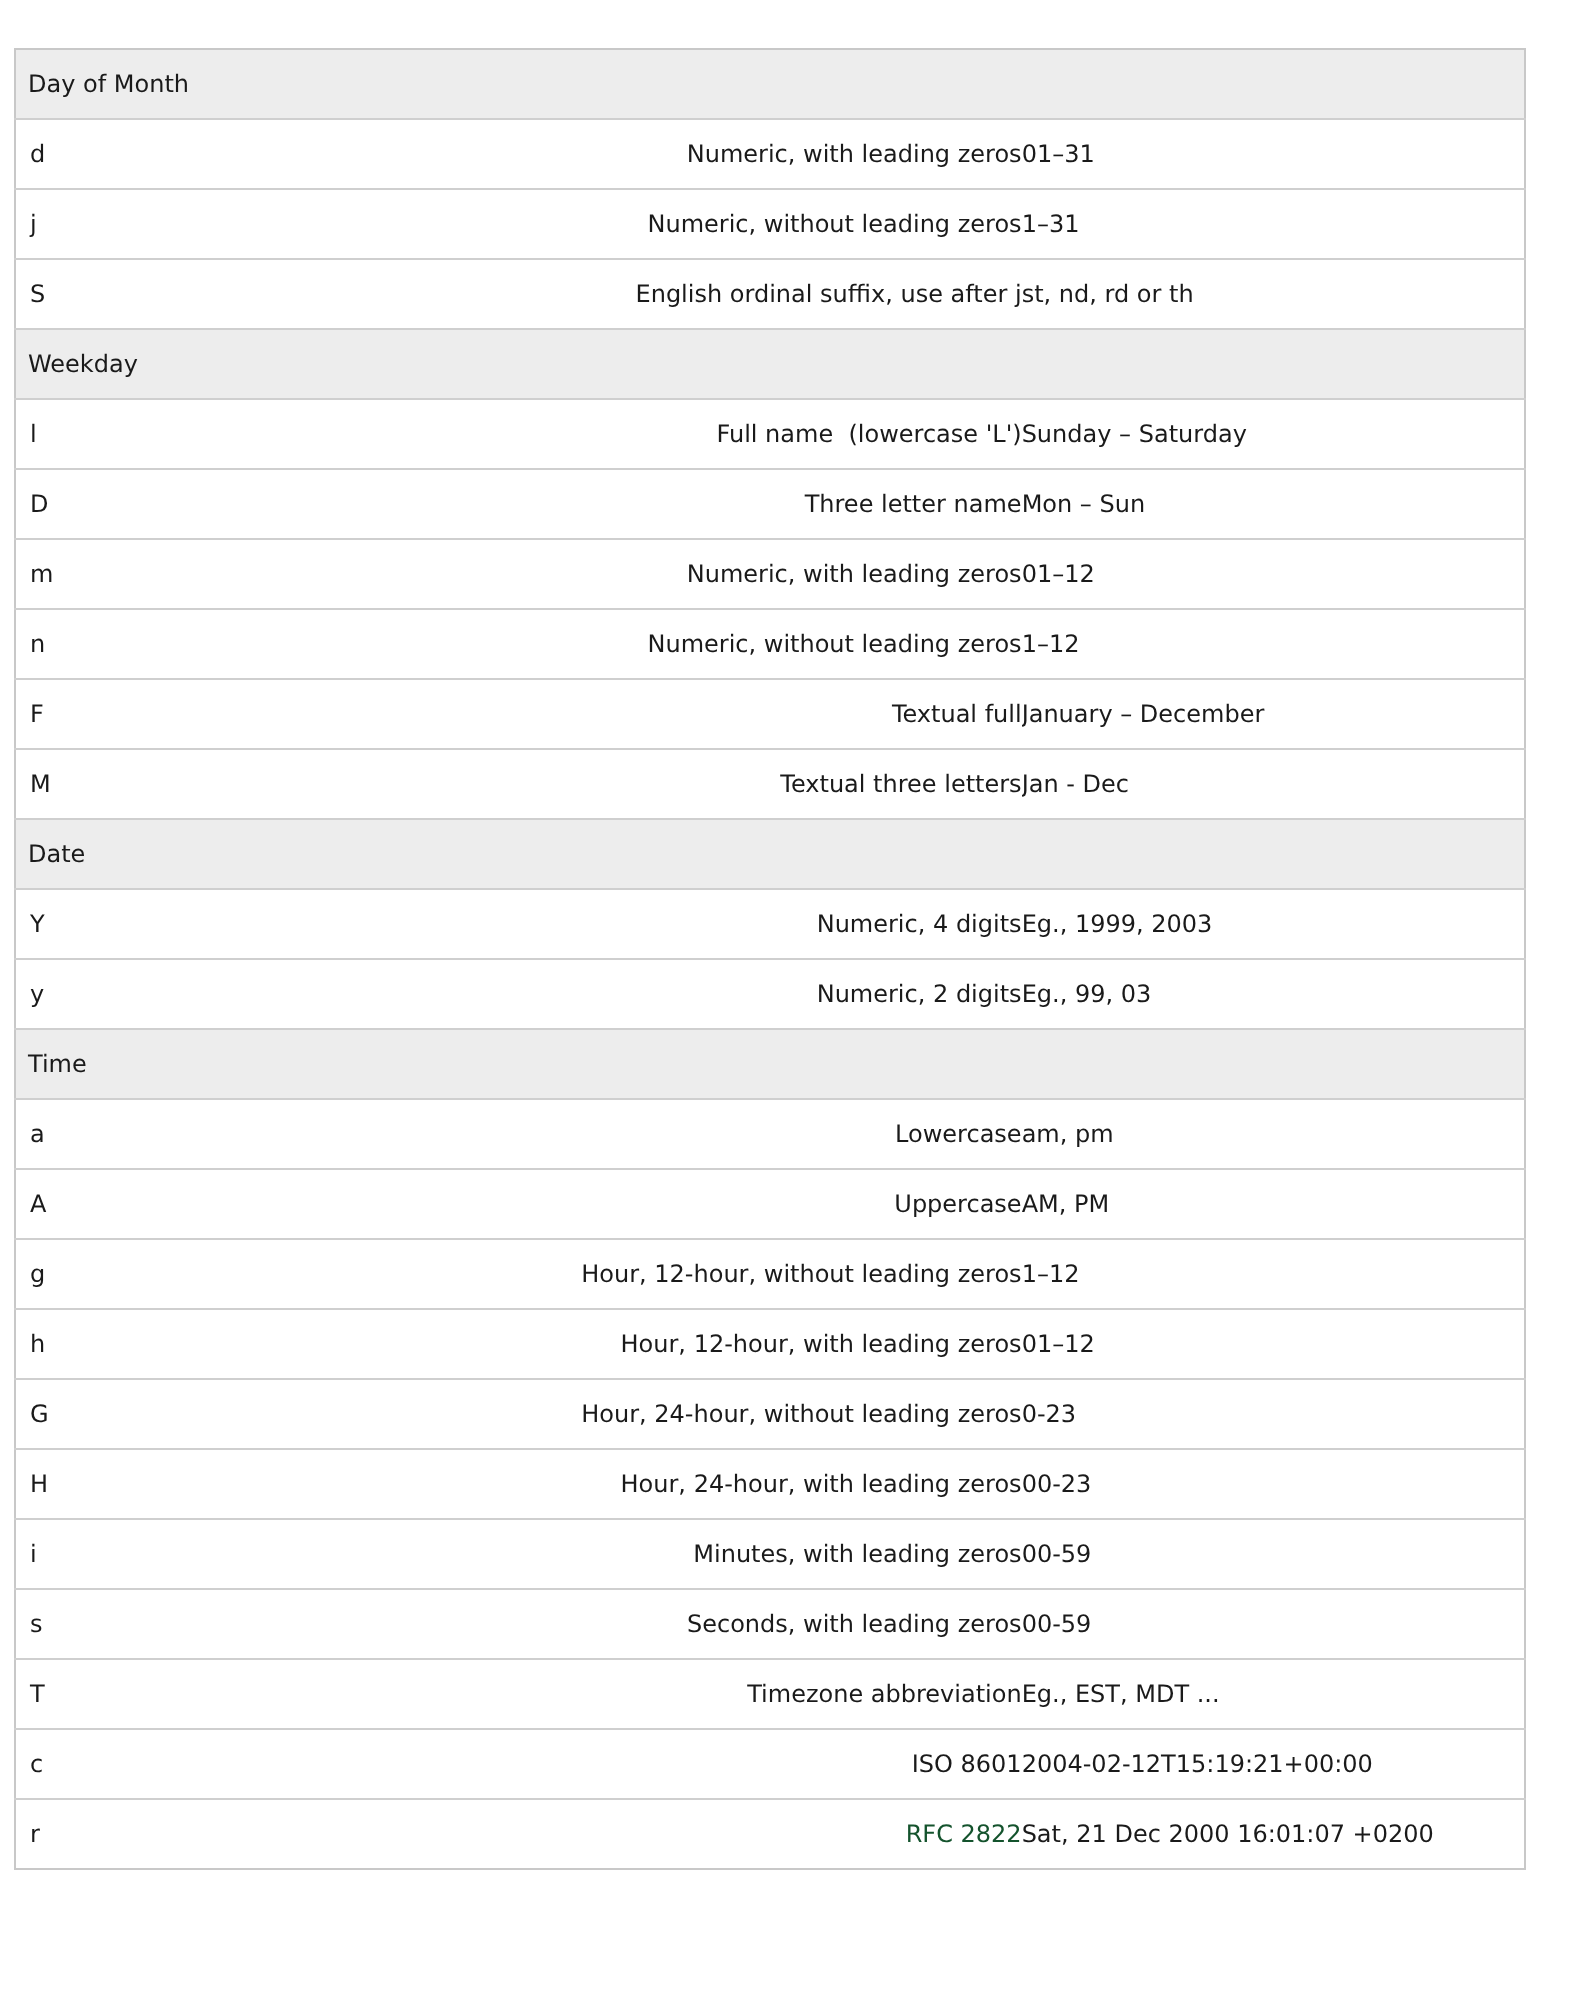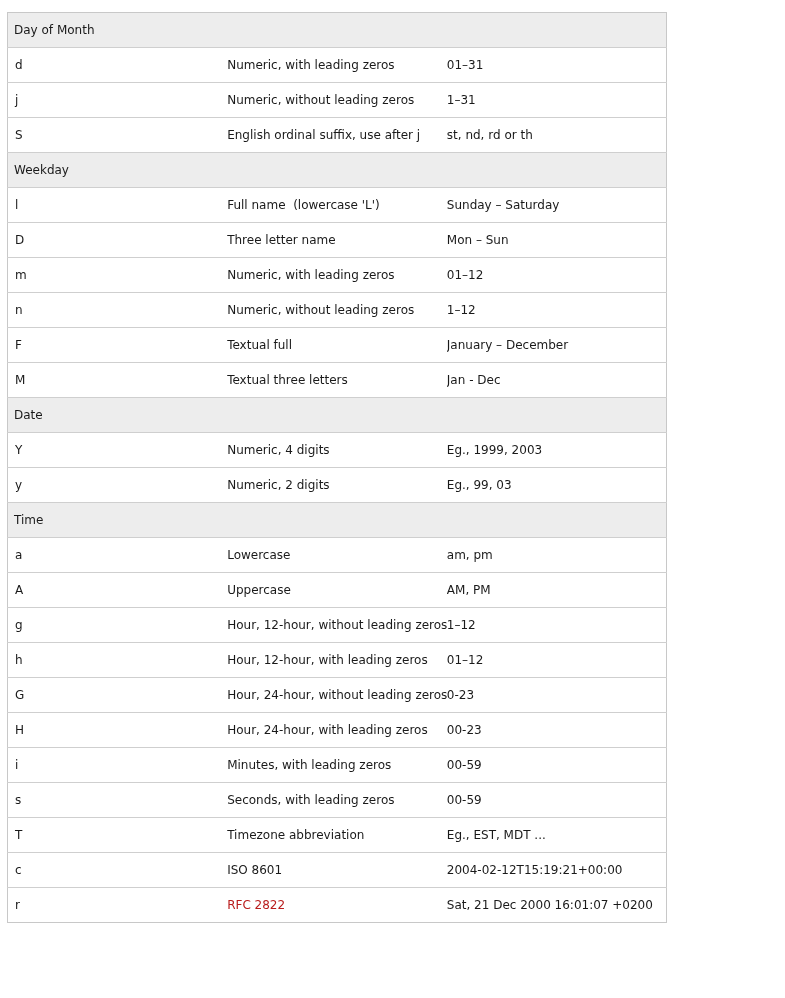--- a/index.html
+++ b/index.html
@@ -18,8 +18,8 @@
     .ref-table {
       position: absolute;
       left: 7px;
-      top: 12px;
-      width: 660px;
+      top: 24px;
+      width: 756px;
       border-collapse: collapse;
       border: 1px solid #c8c8c8;
       table-layout: fixed;

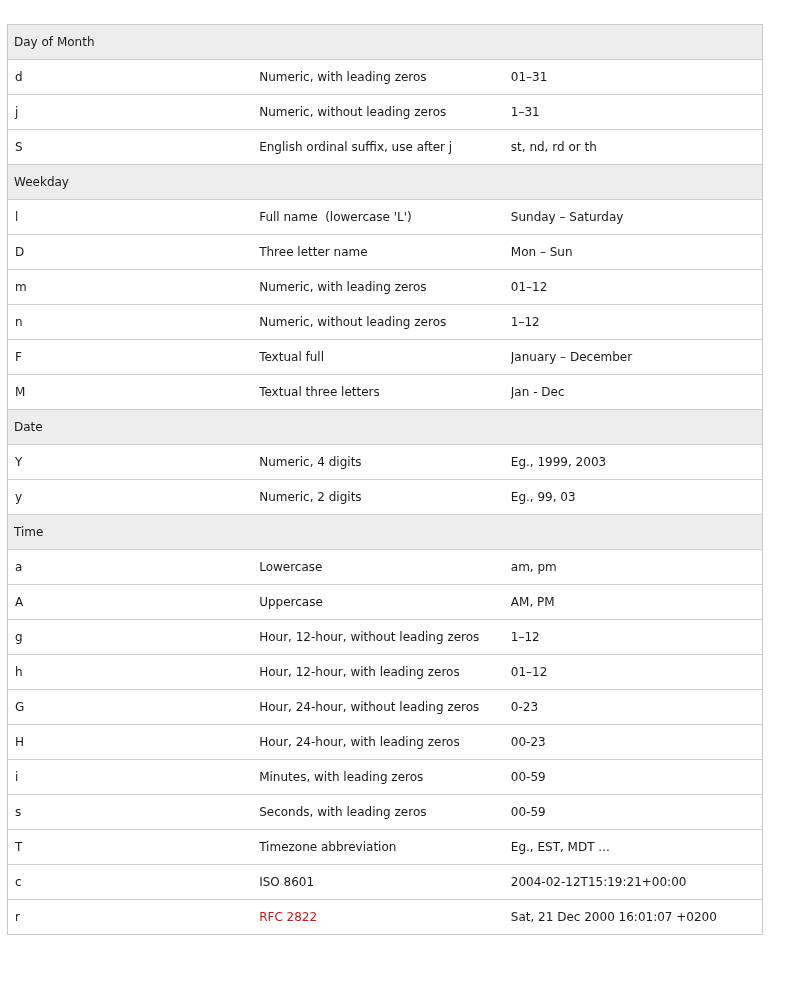--- a/index.html
+++ b/index.html
@@ -38,7 +38,7 @@
       padding-left: 6px;
     }
     .col-code { width: 34px; padding-left: 7px !important; }
-    .col-desc { width: 379px; }
+    .col-desc { width: 379px; text-align: right; }
     .col-ex { }
     .link {
       color: #b91c1c;

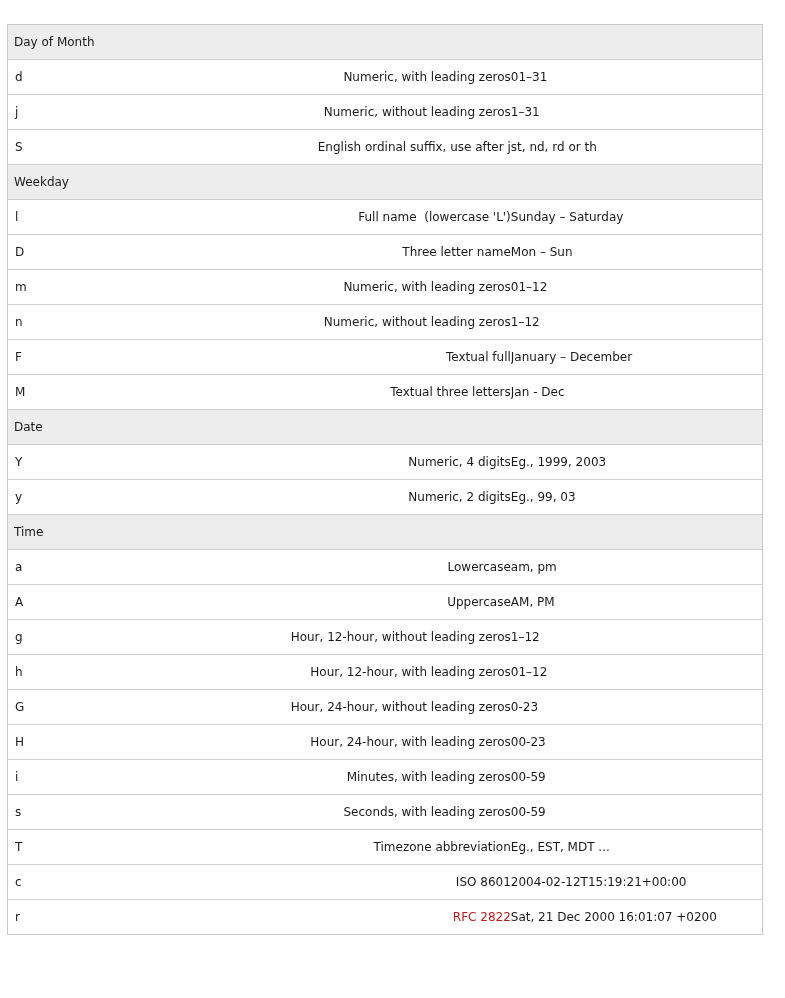--- a/index.html
+++ b/index.html
@@ -41,7 +41,7 @@
     .col-desc { width: 379px; text-align: right; }
     .col-ex { }
     .link {
-      color: #b91c1c;
+      color: #14532d;
       text-decoration: none;
       cursor: pointer;
     }

